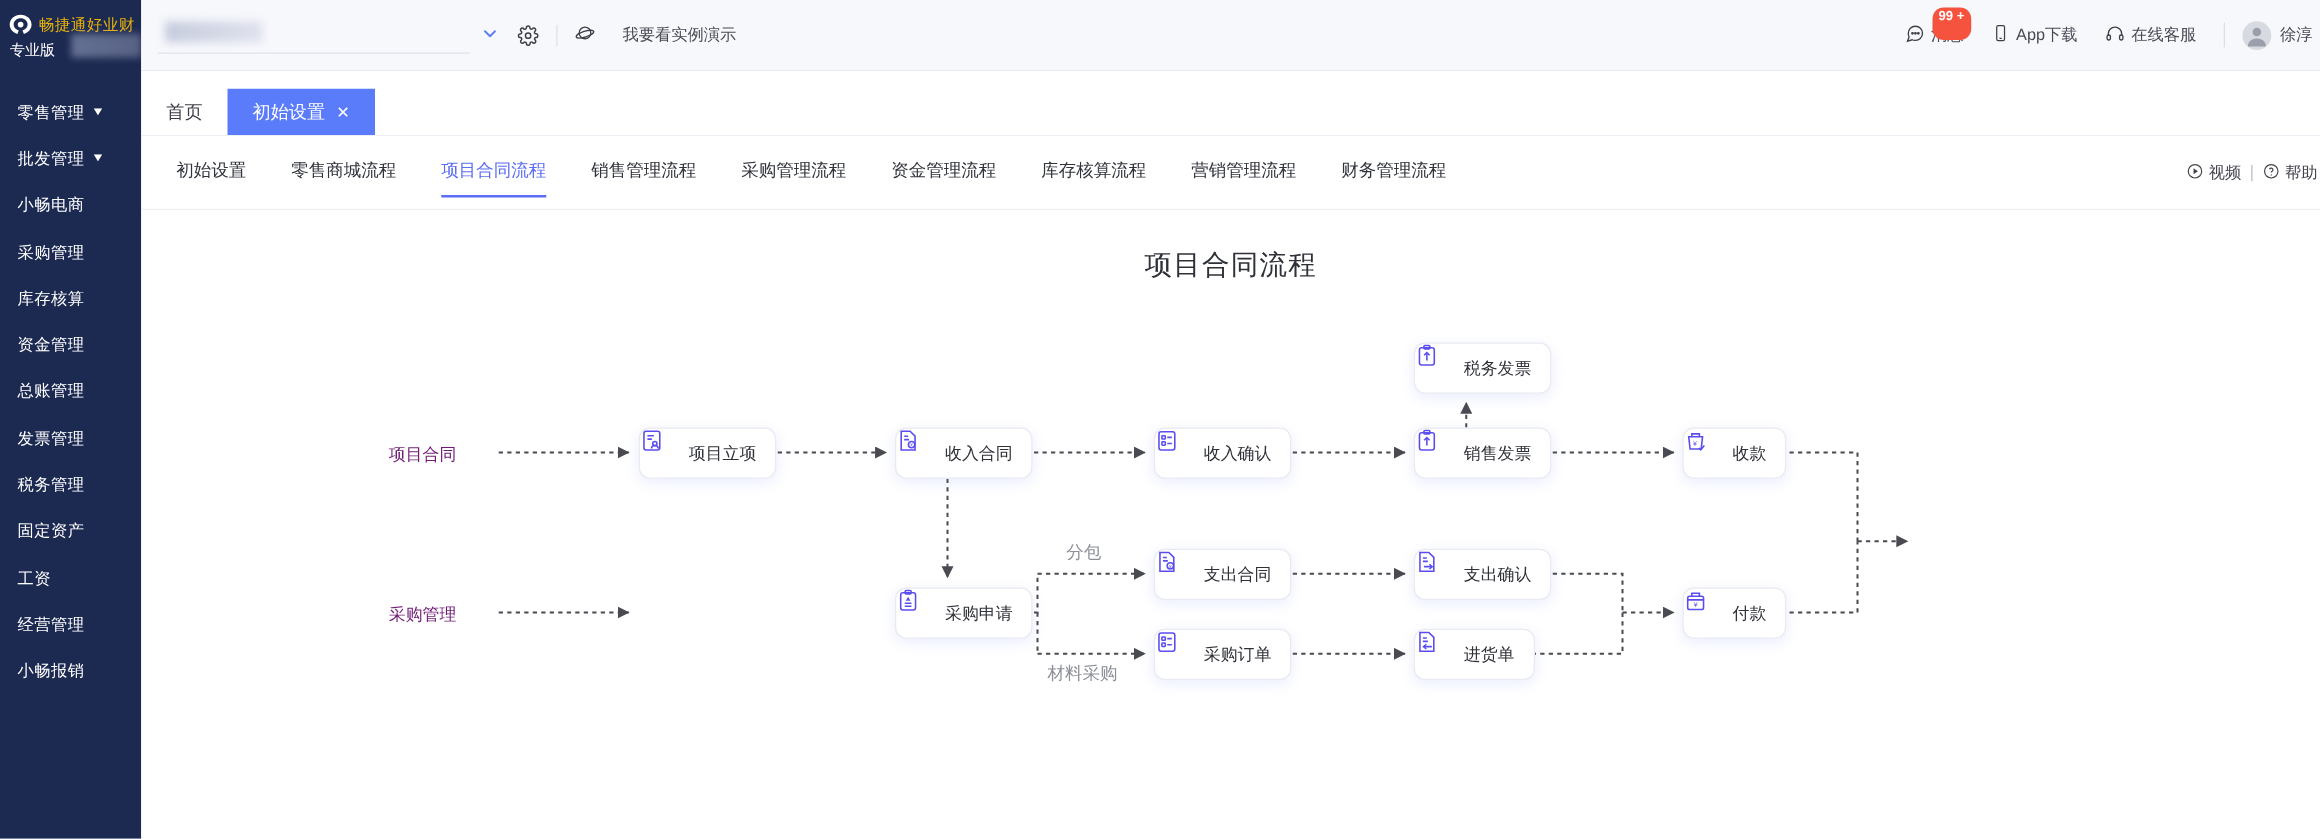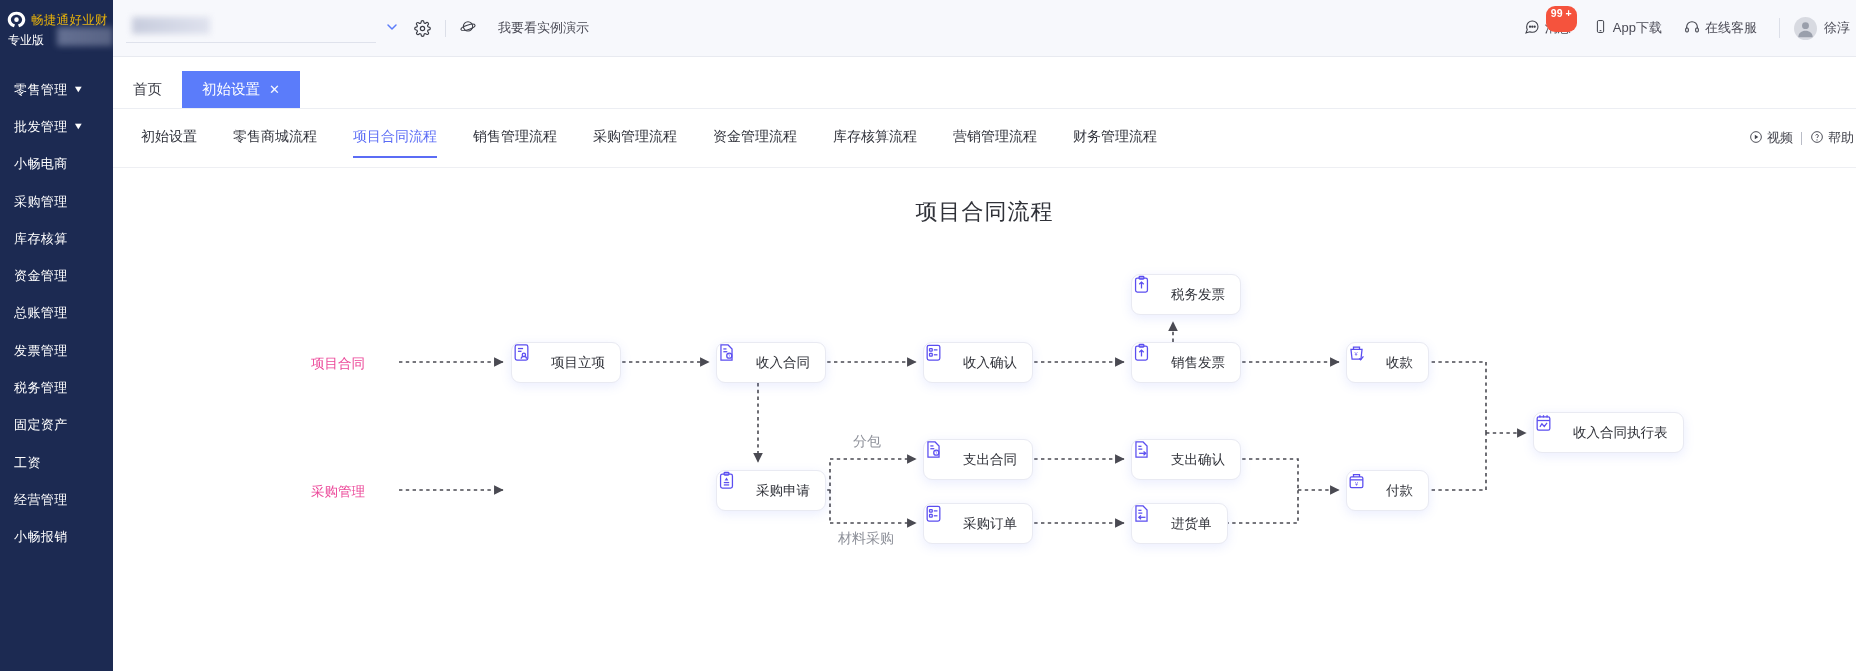--- a/index.html
+++ b/index.html
@@ -147,7 +147,7 @@
   .flow svg { position: absolute; left: 0; top: 0; }
 
   .lane-label {
-    position: absolute; font-size: 13.5px; color: #ec4899; white-space: nowrap;
+    position: absolute; font-size: 13.5px; color: #701a75; white-space: nowrap;
   }
   .edge-label {
     position: absolute; font-size: 14px; color: #8d9099; white-space: nowrap;

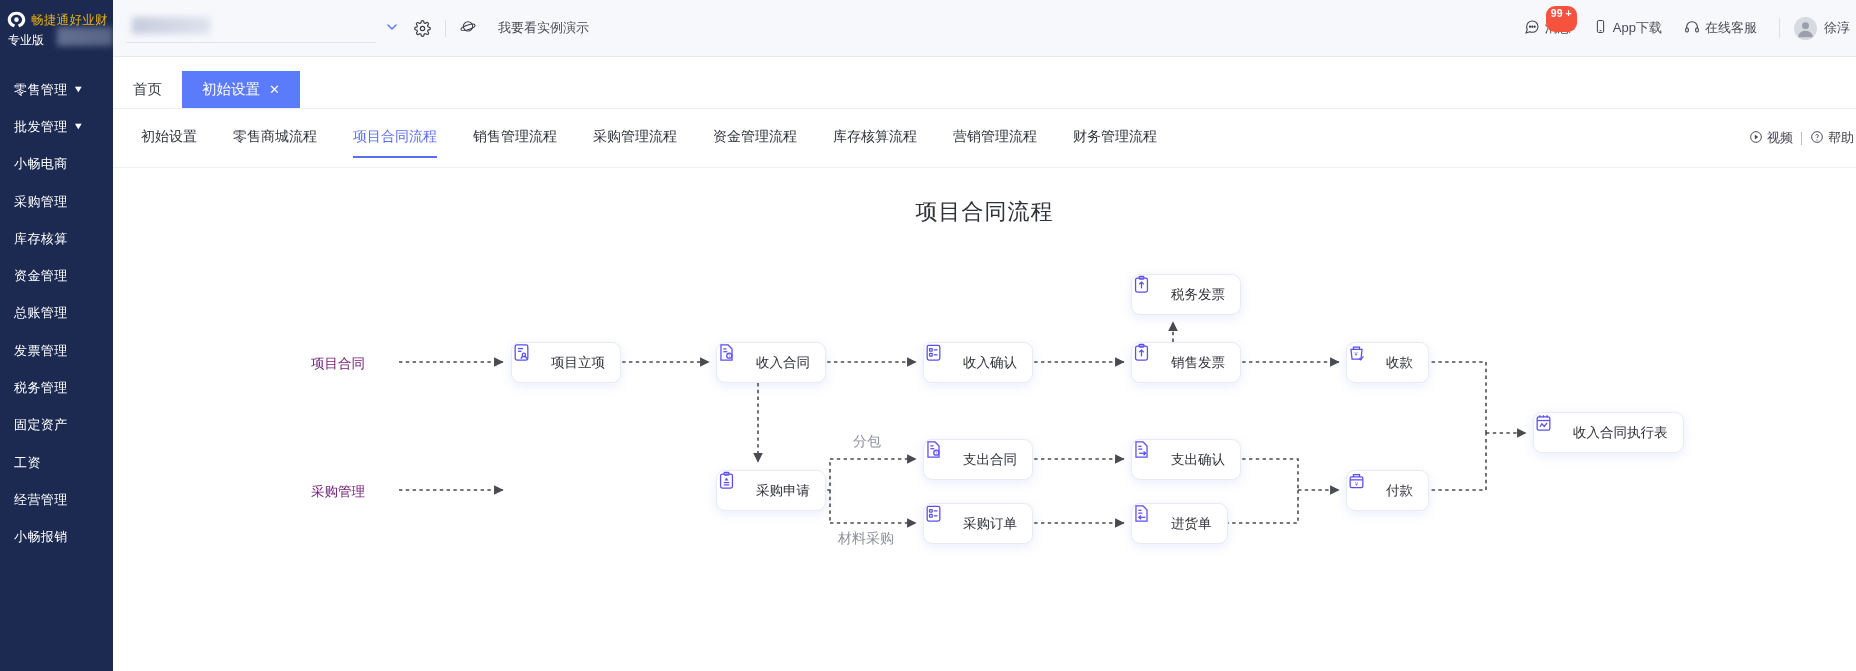--- a/index.html
+++ b/index.html
@@ -489,19 +489,6 @@
         <span class="nlabel">收款</span>
       </div>
 
-      <div class="node" style="left:1420px; top:244px;">
-        <span class="nicon">
-          <svg width="19" height="19" viewBox="0 0 24 24" fill="none" stroke="#5b4ef0" stroke-width="1.6">
-              <rect x="4" y="5" width="16" height="16.5" rx="2"></rect>
-              <line x1="4" y1="9.5" x2="20" y2="9.5"></line>
-              <line x1="7.5" y1="2.8" x2="7.5" y2="5.6"></line>
-              <line x1="12" y1="2.8" x2="12" y2="5.6"></line>
-              <line x1="16.5" y1="2.8" x2="16.5" y2="5.6"></line>
-              <polyline points="7.5,17.5 10,13.6 13,17 16.5,12.6"></polyline>
-            </svg>
-        </span>
-        <span class="nlabel">收入合同执行表</span>
-      </div>
 
       <div class="node" style="left:603px; top:302px;">
         <span class="nicon">

